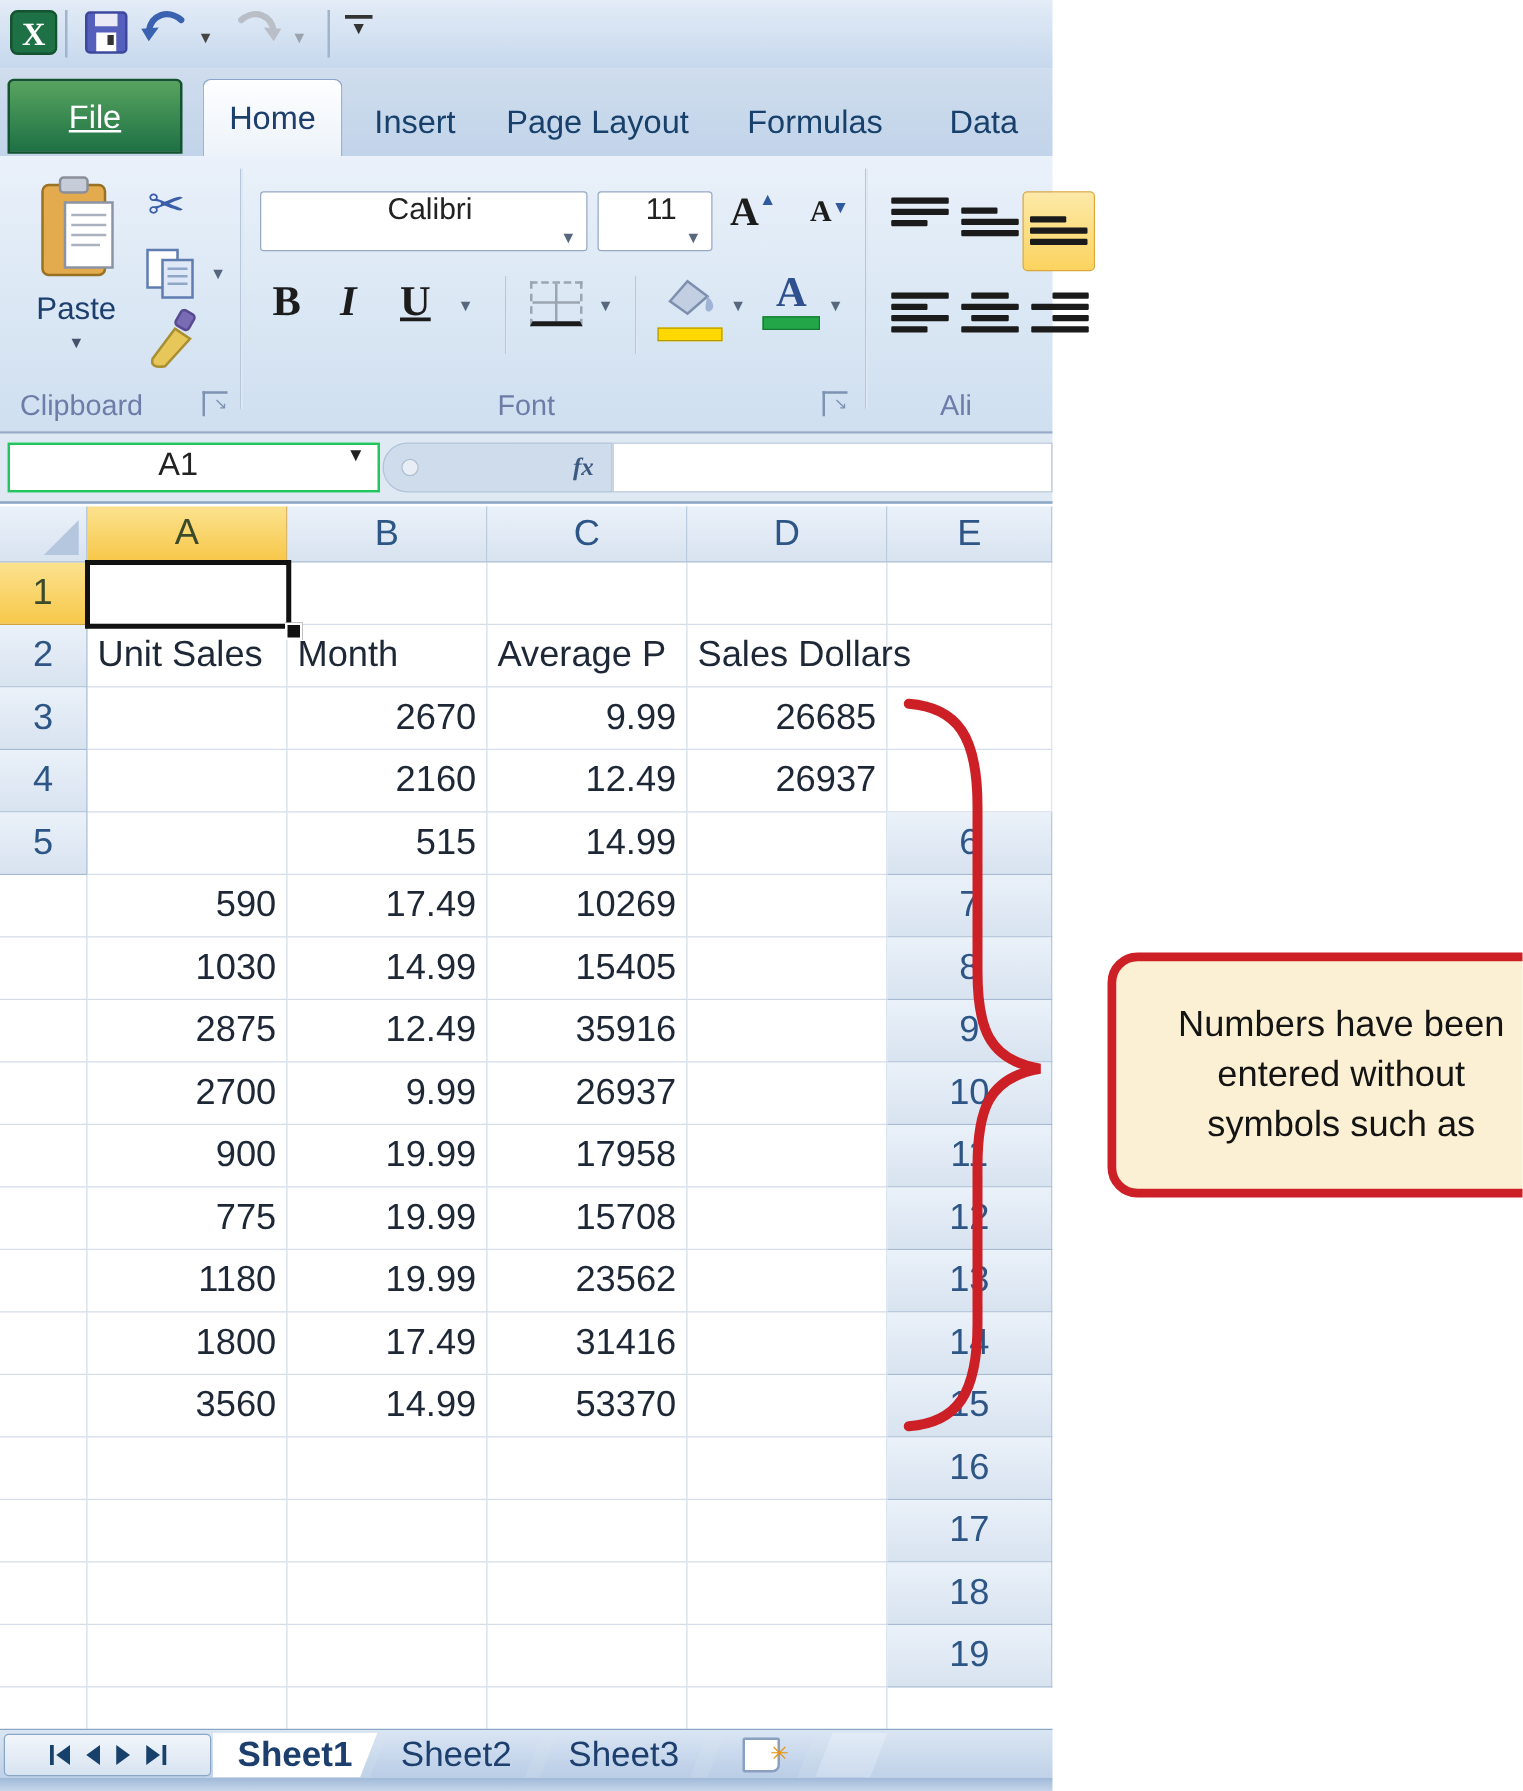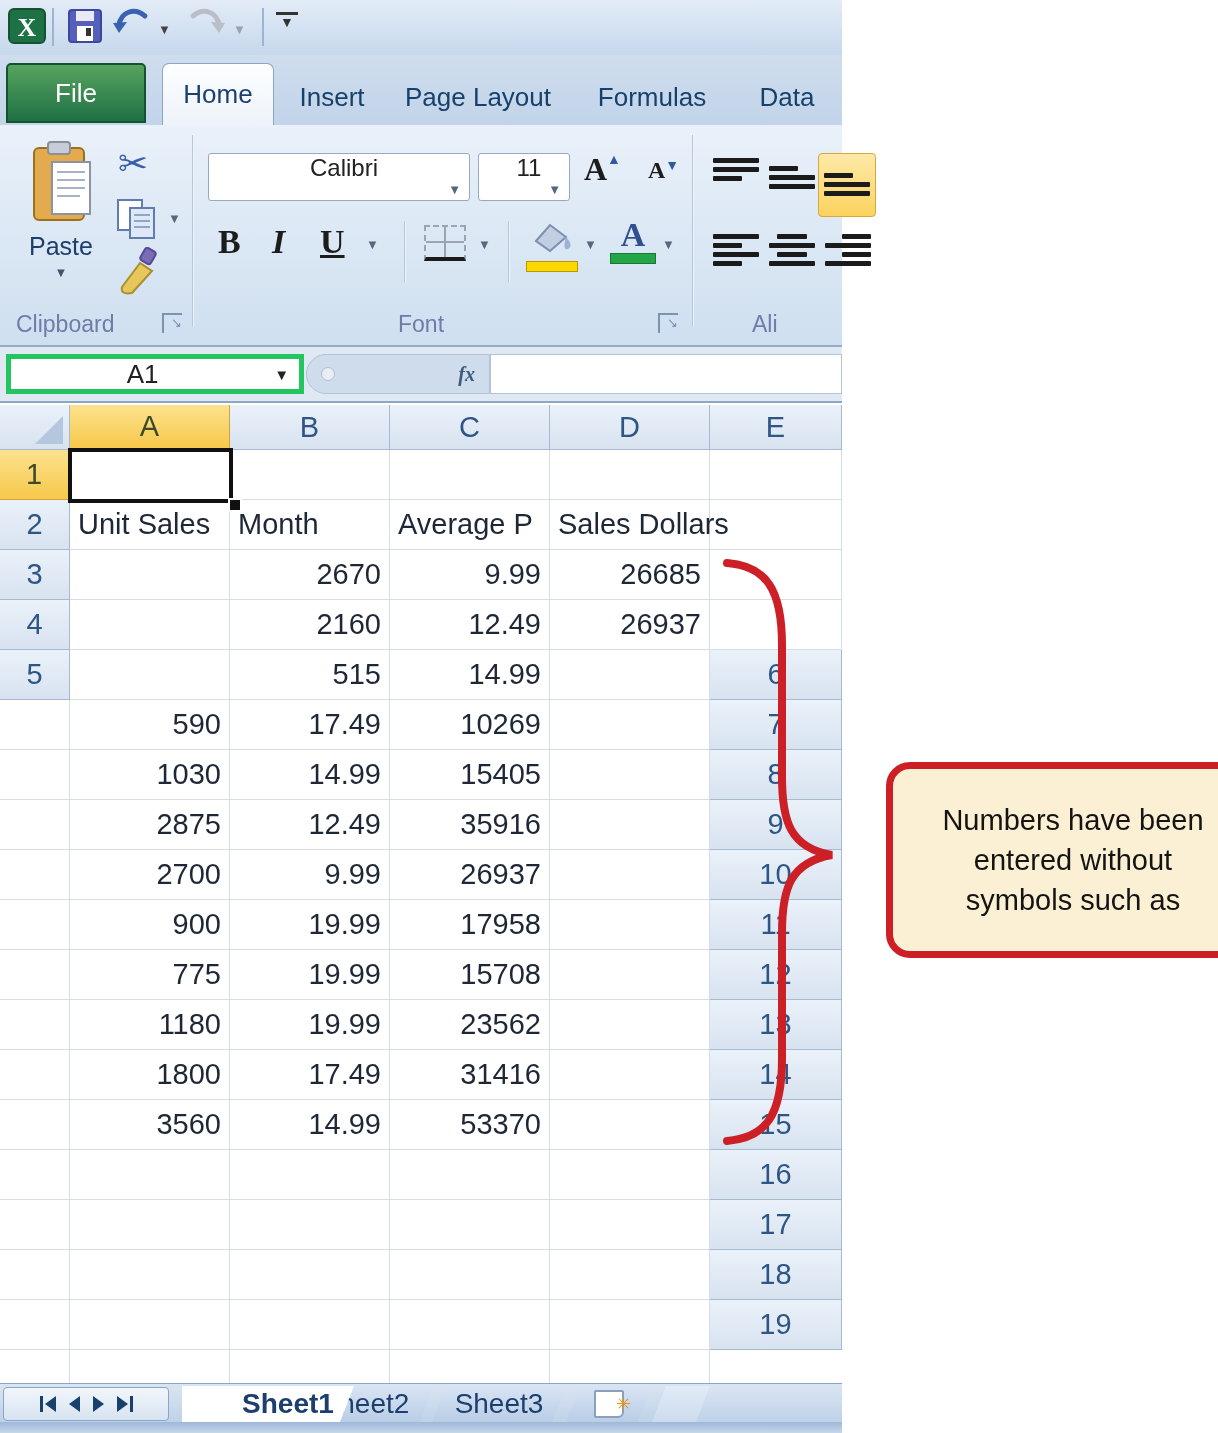--- a/index.html
+++ b/index.html
@@ -128,7 +128,7 @@
 </div>
 
 <div id="tabrow" class="abs">
-  <div class="rtab file" style="left:6px;width:140px;">File</div>
+  <div class="rtab file" style="left:6px;width:140px;text-decoration:underline;">File</div>
   <div class="rtab active" style="left:162px;width:112px;">Home</div>
   <div class="rtab" style="left:288px;width:88px;">Insert</div>
   <div class="rtab" style="left:394px;width:168px;">Page Layout</div>

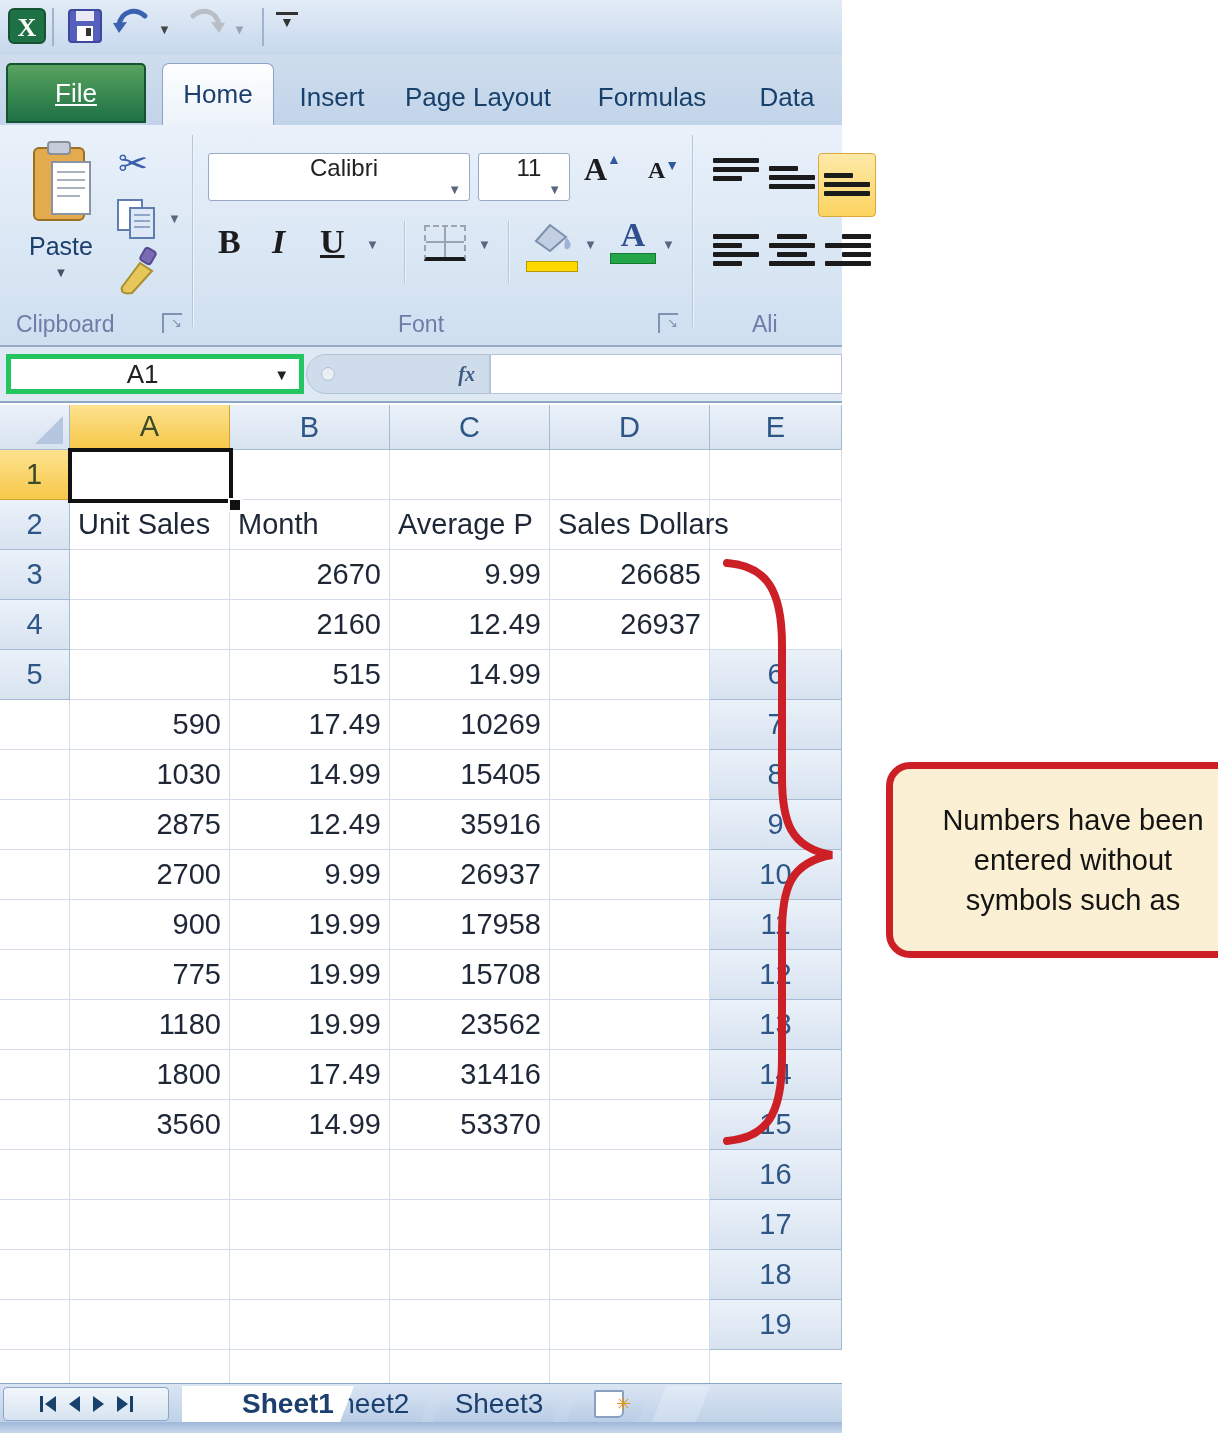--- a/index.html
+++ b/index.html
@@ -42,8 +42,8 @@
 
   
   #fbar{left:0;top:347px;width:842px;height:56px;background:#dfe9f4;border-bottom:2px solid #8ca6c4;box-sizing:border-box;}
-  #namebox{position:absolute;left:6px;top:7px;width:298px;height:40px;background:#fff;border:5px solid #22c55e;
-        box-sizing:border-box;display:flex;align-items:center;cursor:text;}
+  #namebox{position:absolute;left:6px;top:7px;width:298px;height:40px;background:#fff;border:2px solid #22c55e;
+        box-sizing:border-box;display:flex;align-items:flex-start;cursor:text;}
   #namebox span.v{flex:1;text-align:center;font-size:26px;color:#222;}
   #fxpill{position:absolute;left:306px;top:7px;width:184px;height:40px;background:#cfdcec;border:1px solid #b3c3d8;
         border-radius:20px 0 0 20px;box-sizing:border-box;display:flex;align-items:center;cursor:pointer;}

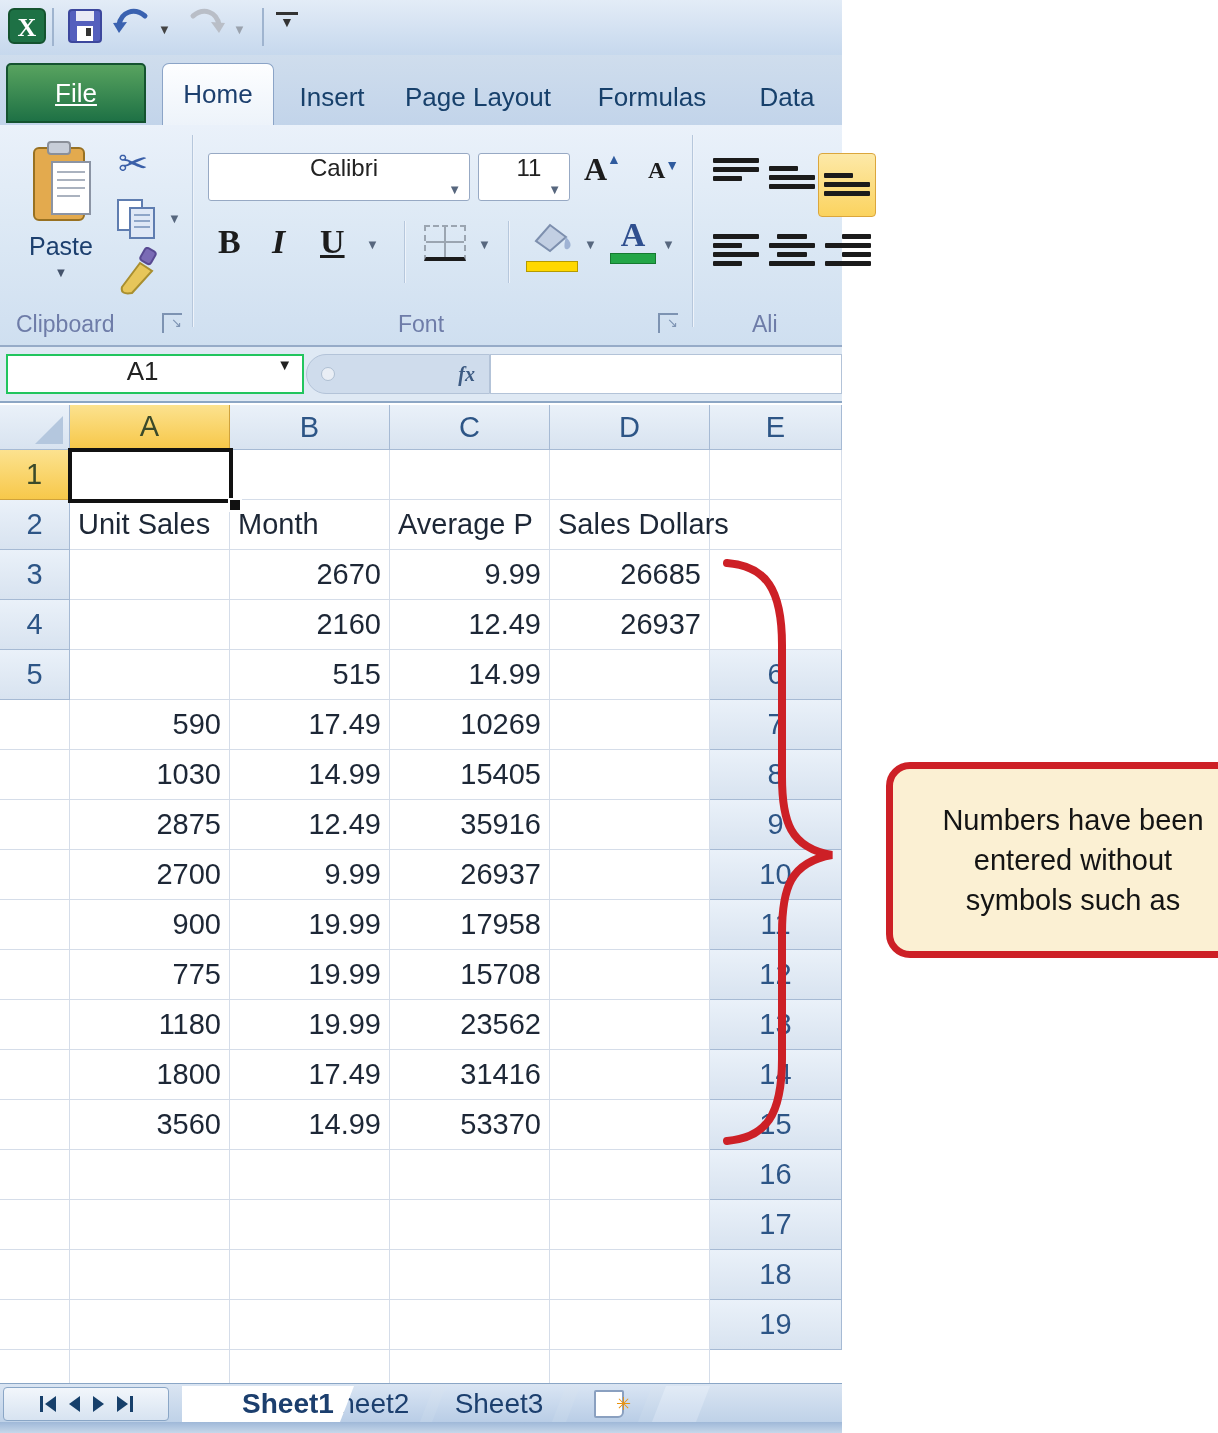--- a/index.html
+++ b/index.html
@@ -427,7 +427,7 @@
         <span class="nbar"></span>
       </span>
   </div>
-  <div class="stab active" style="left:182px;width:132px;padding-left:40px;">Sheet1</div>
+  <div class="stab active" style="left:170px;width:132px;">Sheet1</div>
   <div class="stab" style="left:296px;width:138px;">Sheet2</div>
   <div class="stab" style="left:432px;width:134px;">Sheet3</div>
   <div class="stab ins" style="left:566px;width:86px;">

